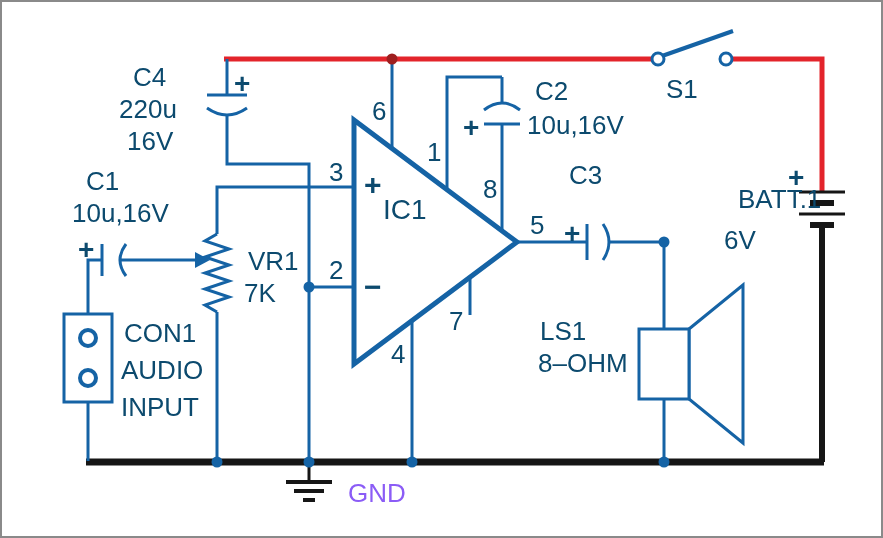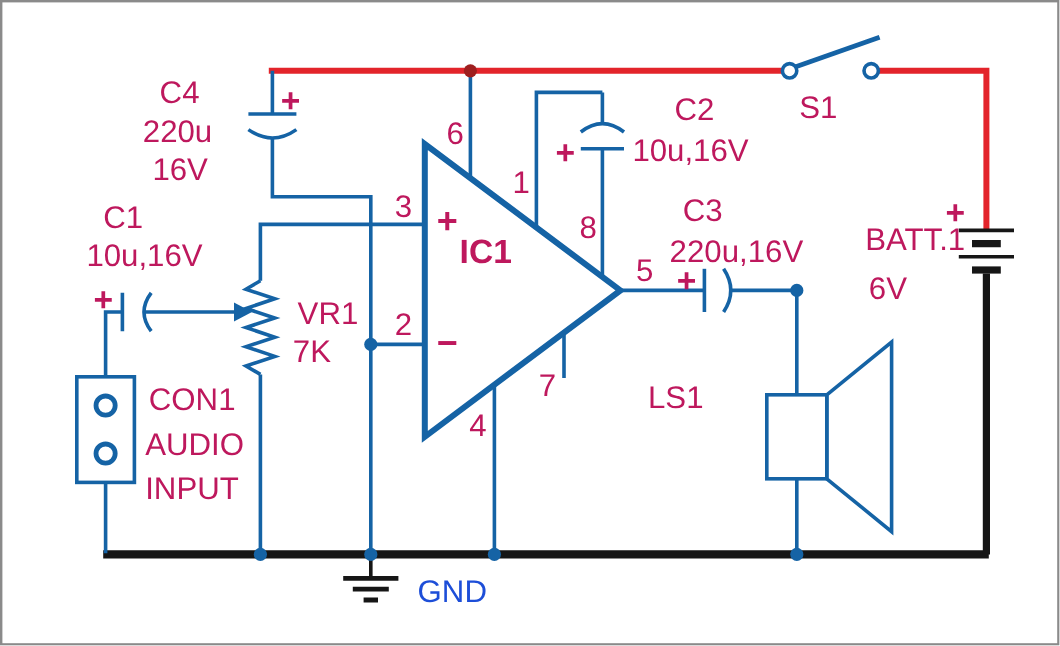--- a/index.html
+++ b/index.html
@@ -15,7 +15,7 @@
   .stage svg{position:absolute;left:0;top:0;}
   .lbl{
     position:absolute;
-    color:#be185d;
+    color:#0c4a6e;
     font-size:26px;
     line-height:1;
     white-space:nowrap;

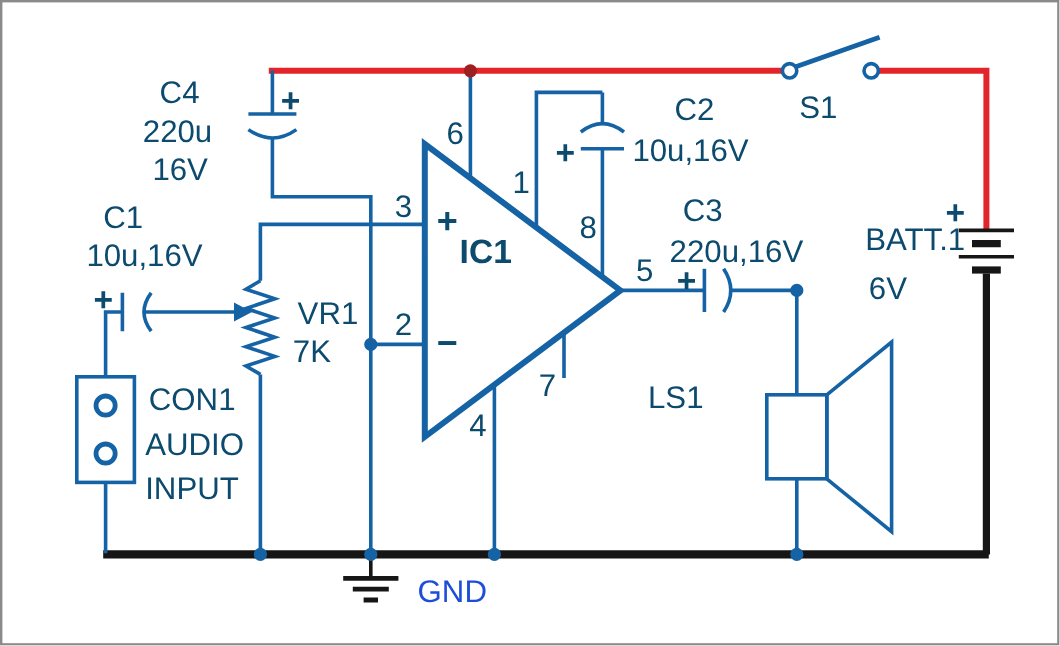--- a/index.html
+++ b/index.html
@@ -172,7 +172,7 @@
   <div class="lbl sign" style="left:362px;top:168px">+</div>
   <div class="lbl sign" style="left:362px;top:270px">−</div>
 
-  <div class="lbl" style="left:560px;top:76px">C2</div>
+  <div class="lbl" style="left:533px;top:76px">C2</div>
   <div class="lbl" style="left:525px;top:110px">10u,16V</div>
   <div class="lbl plus" style="left:461px;top:112px">+</div>
 

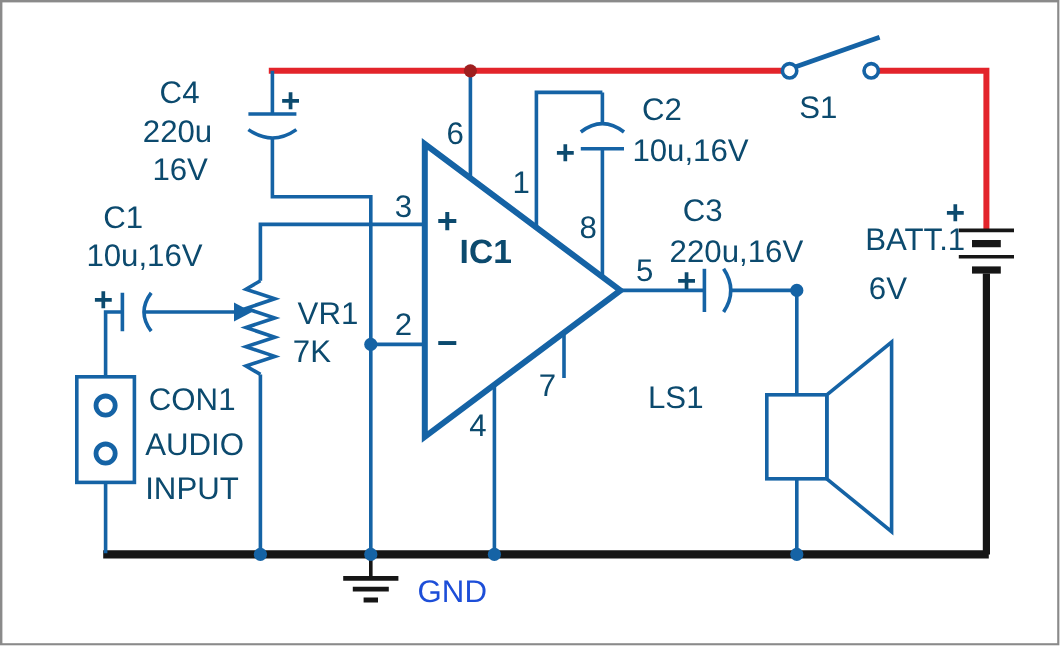--- a/index.html
+++ b/index.html
@@ -21,7 +21,7 @@
     white-space:nowrap;
     user-select:none;
   }
-  .lbl.big{font-size:28px;font-weight:bold;}
+  .lbl.big{font-size:28px;font-weight:normal;}
   .lbl.pin{font-size:26px;}
   .lbl.plus{font-size:28px;font-weight:bold;}
   .lbl.sign{font-size:30px;font-weight:bold;}

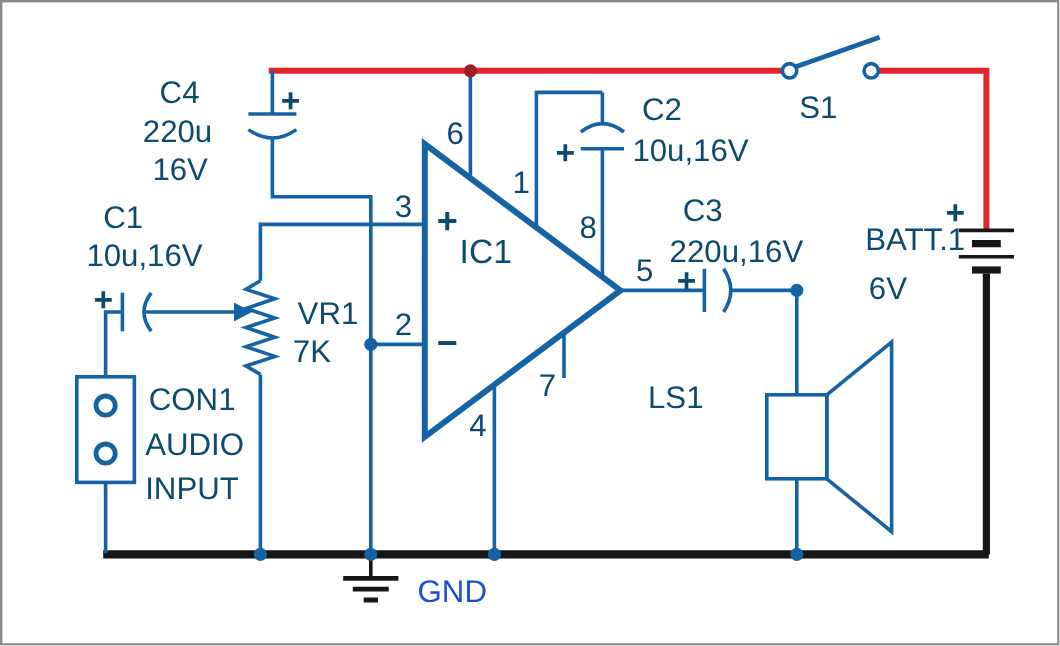--- a/index.html
+++ b/index.html
@@ -177,7 +177,6 @@
   <div class="lbl plus" style="left:461px;top:112px">+</div>
 
   <div class="lbl" style="left:567px;top:160px">C3</div>
-  <div class="lbl" style="left:556px;top:194px">220u,16V</div>
   <div class="lbl plus" style="left:562px;top:218px">+</div>
 
   <div class="lbl" style="left:664px;top:74px">S1</div>

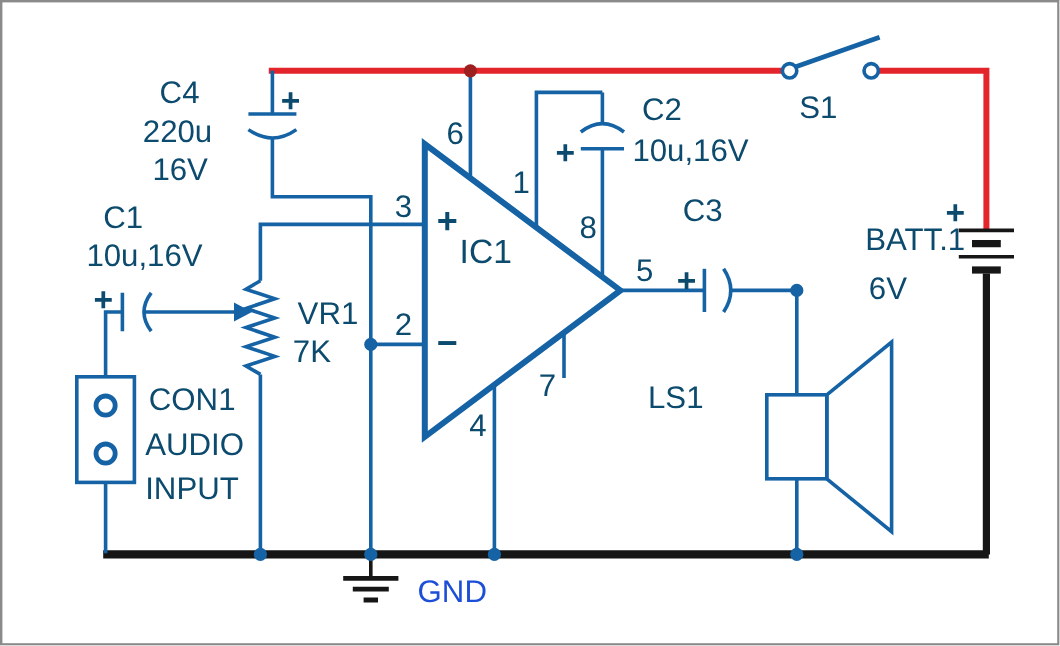--- a/index.html
+++ b/index.html
@@ -181,7 +181,7 @@
 
   <div class="lbl" style="left:664px;top:74px">S1</div>
 
-  <div class="lbl" style="left:719px;top:184px">BATT.1</div>
+  <div class="lbl" style="left:736px;top:184px">BATT.1</div>
   <div class="lbl" style="left:722px;top:225px">6V</div>
   <div class="lbl plus" style="left:786px;top:162px">+</div>
 

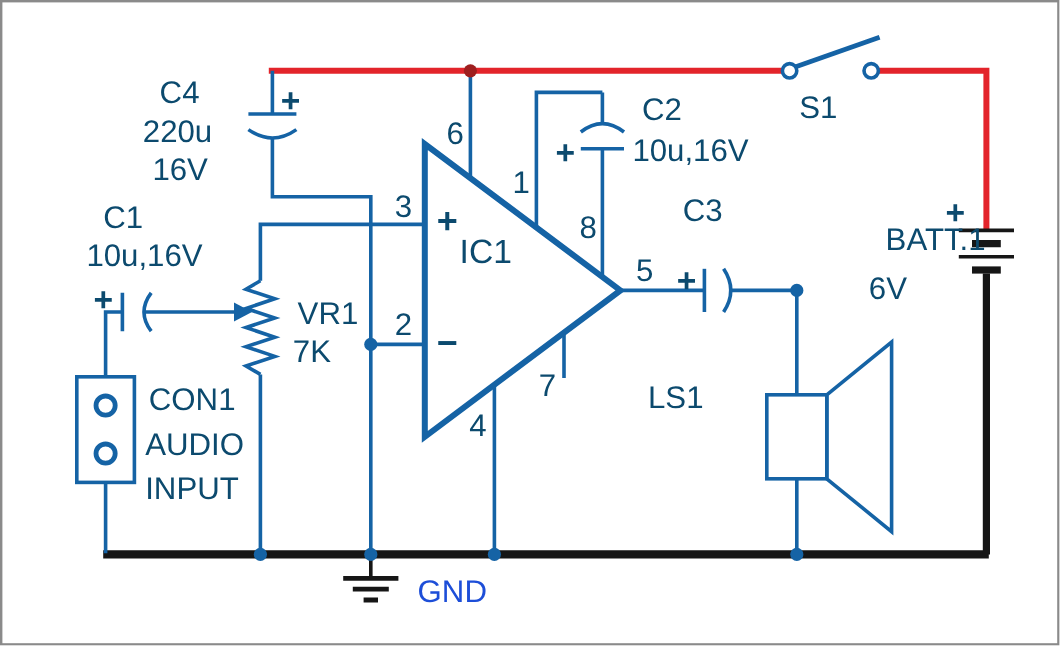--- a/index.html
+++ b/index.html
@@ -186,6 +186,7 @@
   <div class="lbl plus" style="left:786px;top:162px">+</div>
 
   <div class="lbl" style="left:538px;top:316px">LS1</div>
+  <div class="lbl" style="left:536px;top:348px">8–OHM</div>
 
   <div class="lbl dark" style="left:346px;top:478px">GND</div>
 

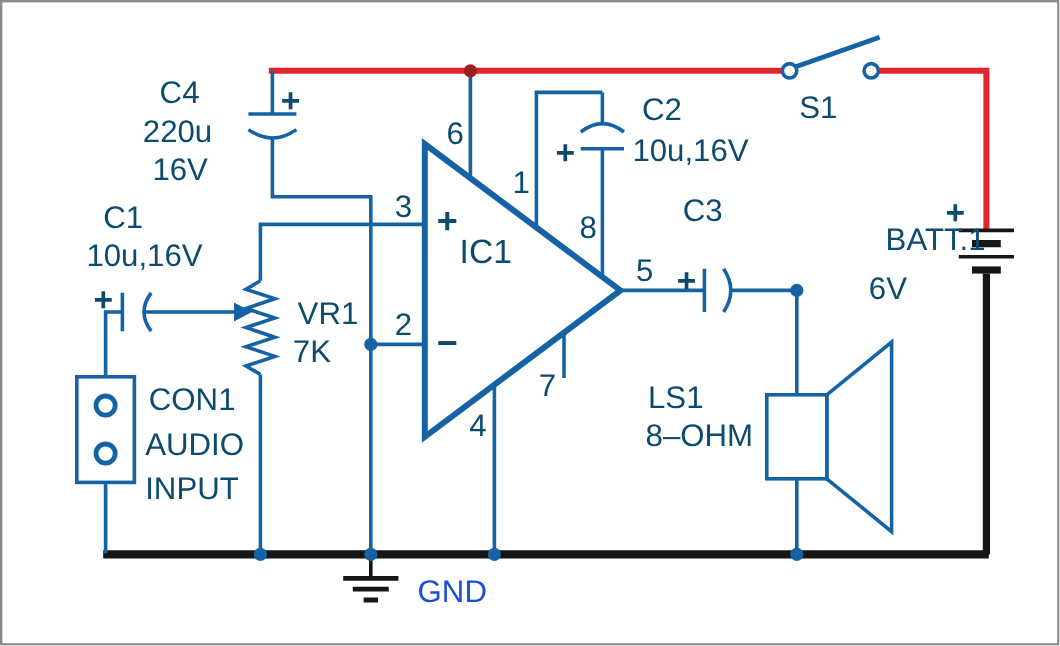--- a/index.html
+++ b/index.html
@@ -25,7 +25,7 @@
   .lbl.pin{font-size:26px;}
   .lbl.plus{font-size:28px;font-weight:bold;}
   .lbl.sign{font-size:30px;font-weight:bold;}
-  .lbl.dark{color:#1d4ed8;}
+  .lbl.dark{color:#8b5cf6;}
 </style>
 </head>
 <body>

